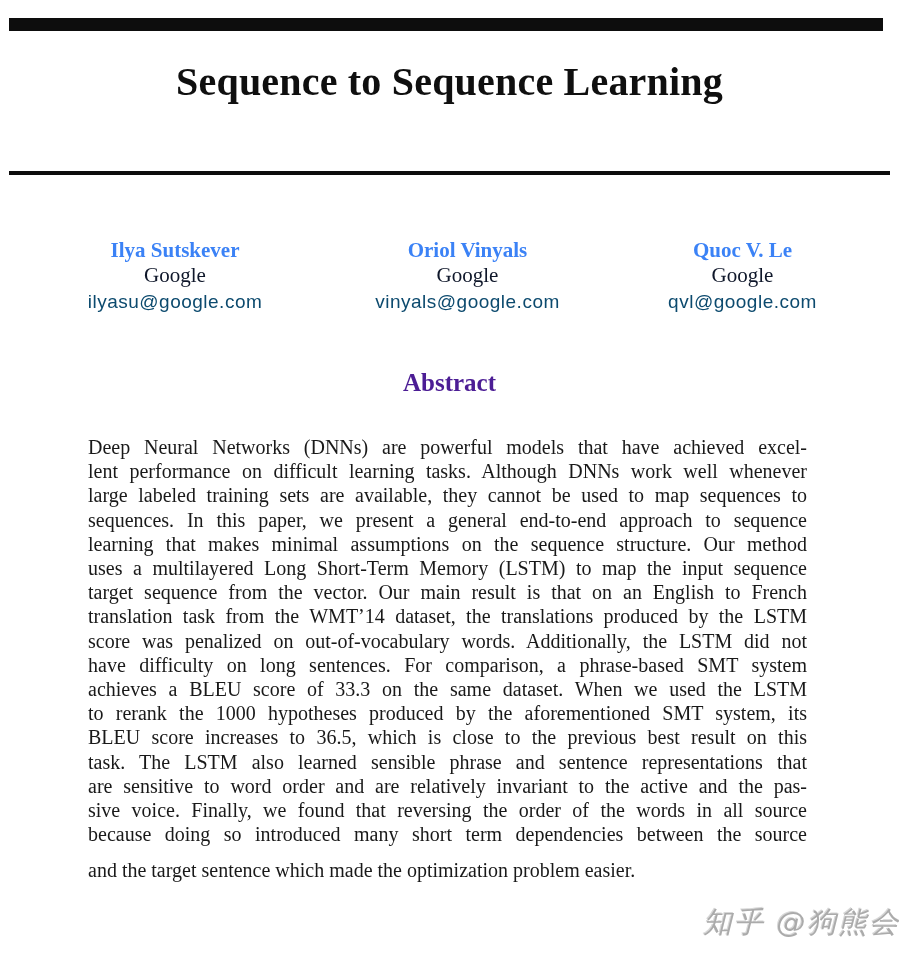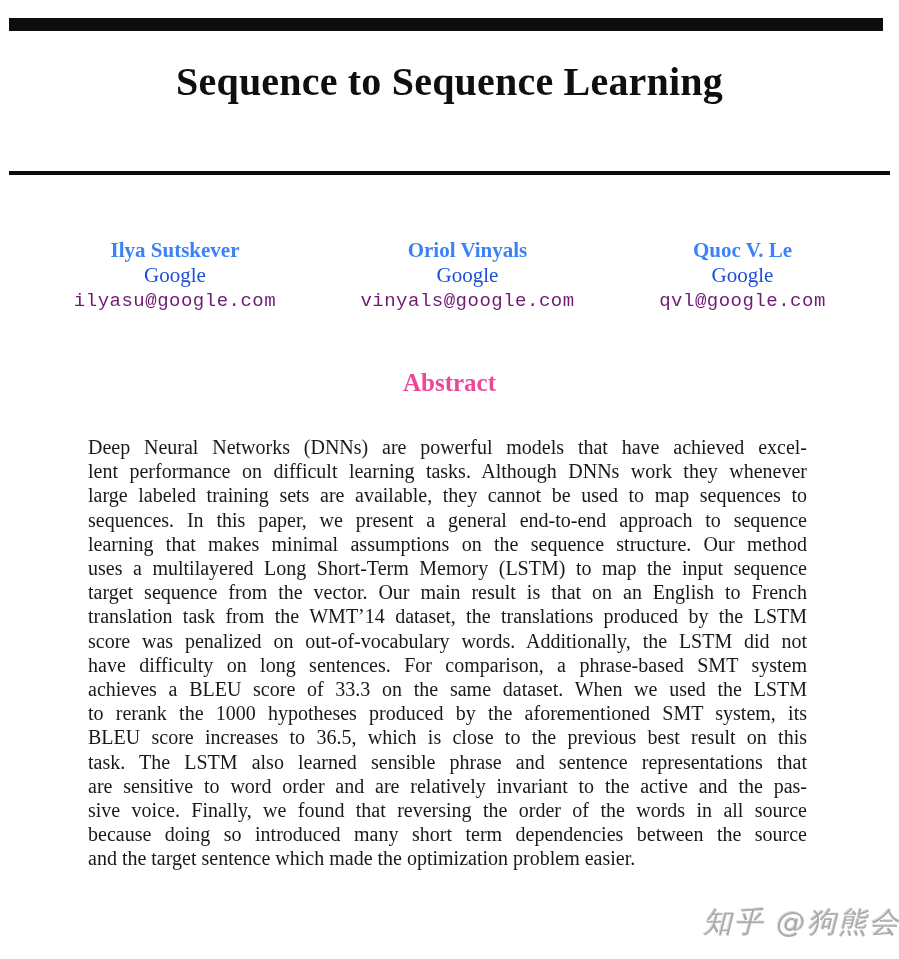--- a/index.html
+++ b/index.html
@@ -70,7 +70,7 @@
   .author-affil {
     font-size: 21px;
     line-height: 25px;
-    color: #1d4ed8;
+    color: #0f172a;
   }
   .author-email {
     font-family: Liberation Mono, monospace;

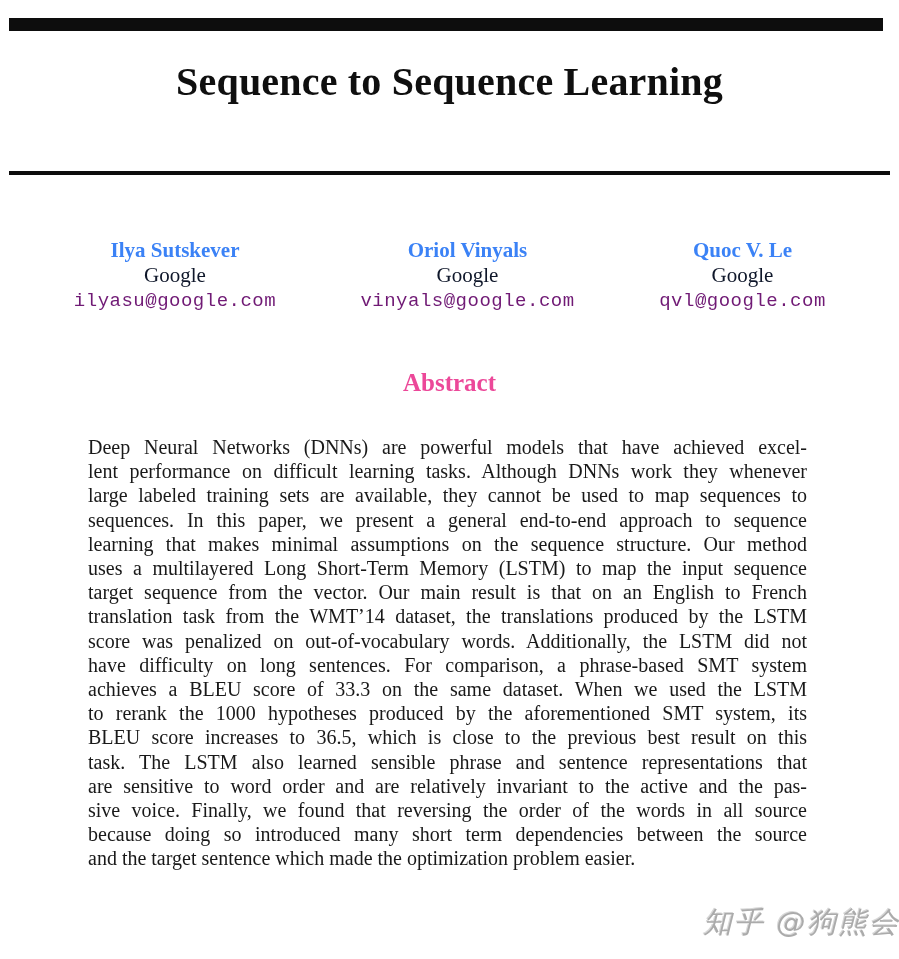--- a/index.html
+++ b/index.html
@@ -73,11 +73,11 @@
     color: #0f172a;
   }
   .author-email {
-    font-family: Liberation Mono, monospace;
+    font-family: Liberation Sans, sans-serif;
     font-size: 19px;
     line-height: 27px;
     letter-spacing: 0.5px;
-    color: #701a75;
+    color: #0c4a6e;
     white-space: nowrap;
   }
   .abstract-heading {

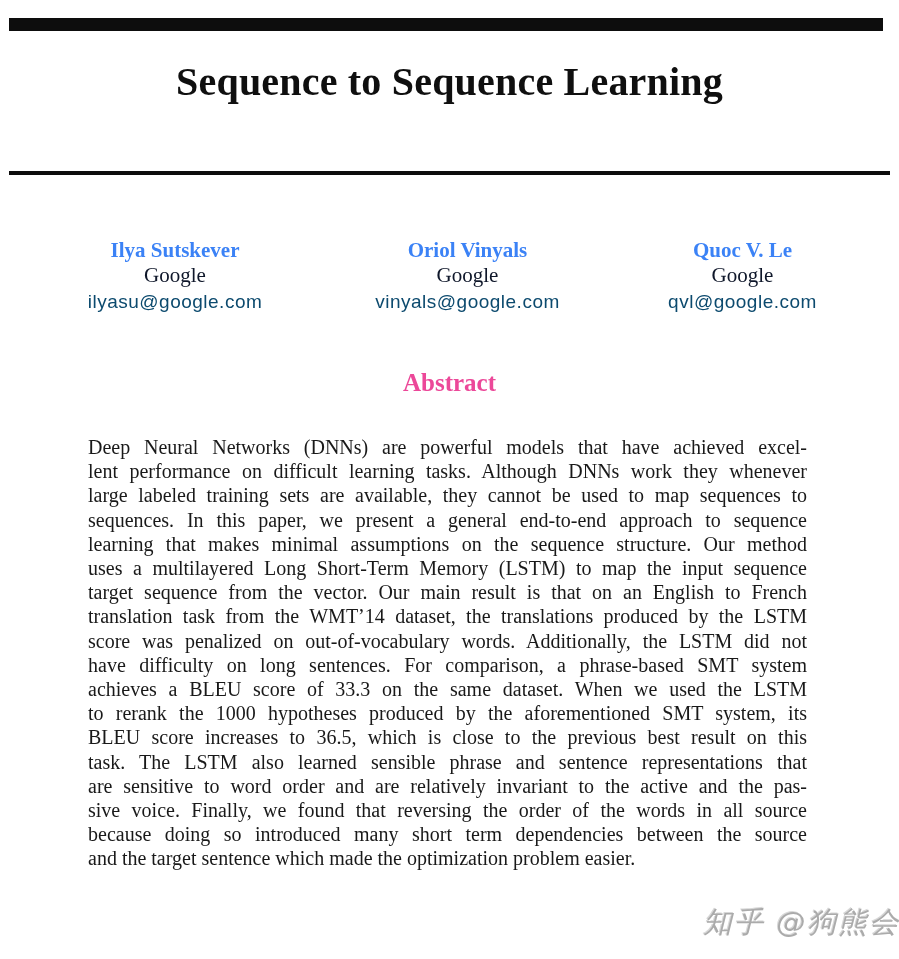--- a/index.html
+++ b/index.html
@@ -89,7 +89,7 @@
     text-align: center;
     font-weight: bold;
     font-size: 25px;
-    color: #ec4899;
+    color: #4c1d95;
   }
   .abstract-body {
     position: absolute;

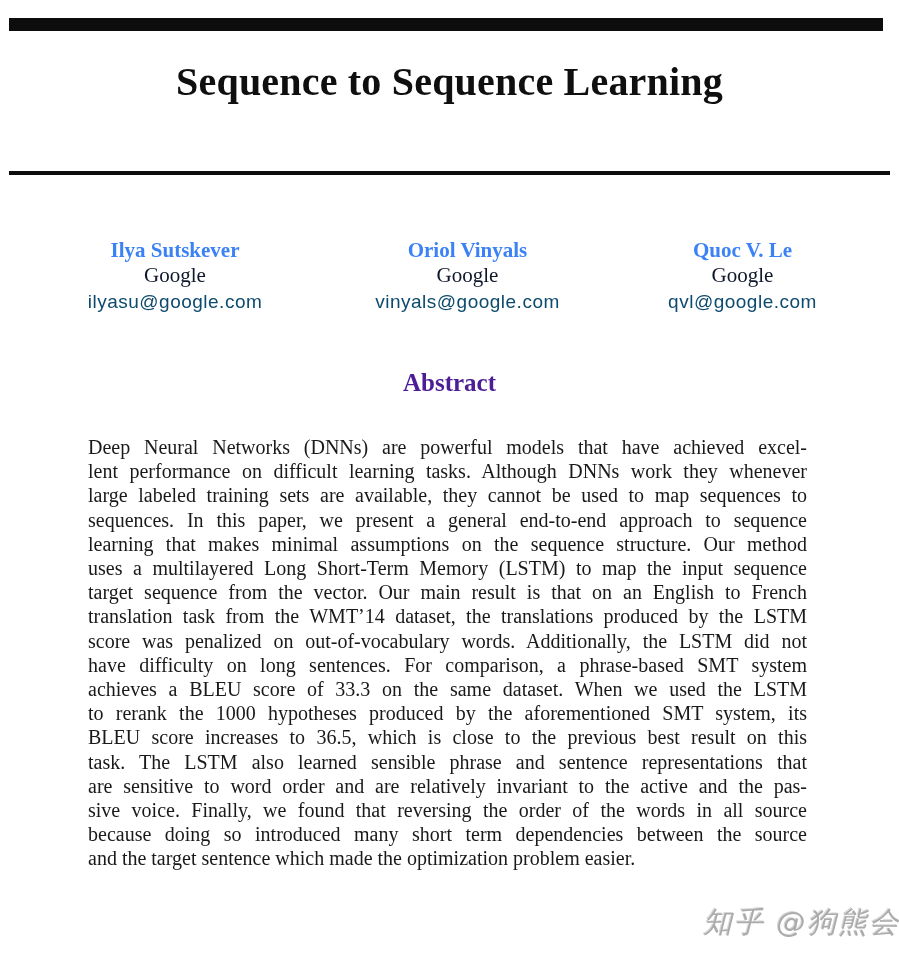--- a/index.html
+++ b/index.html
@@ -157,7 +157,7 @@
 
   <div class="abstract-body">
     <div class="abs-line">Deep Neural Networks (DNNs) are powerful models that have achieved excel-</div>
-    <div class="abs-line">lent performance on difficult learning tasks. Although DNNs work they whenever</div>
+    <div class="abs-line">lent performance on difficult learning tasks. Although DNNs work well whenever</div>
     <div class="abs-line">large labeled training sets are available, they cannot be used to map sequences to</div>
     <div class="abs-line">sequences. In this paper, we present a general end-to-end approach to sequence</div>
     <div class="abs-line">learning that makes minimal assumptions on the sequence structure. Our method</div>

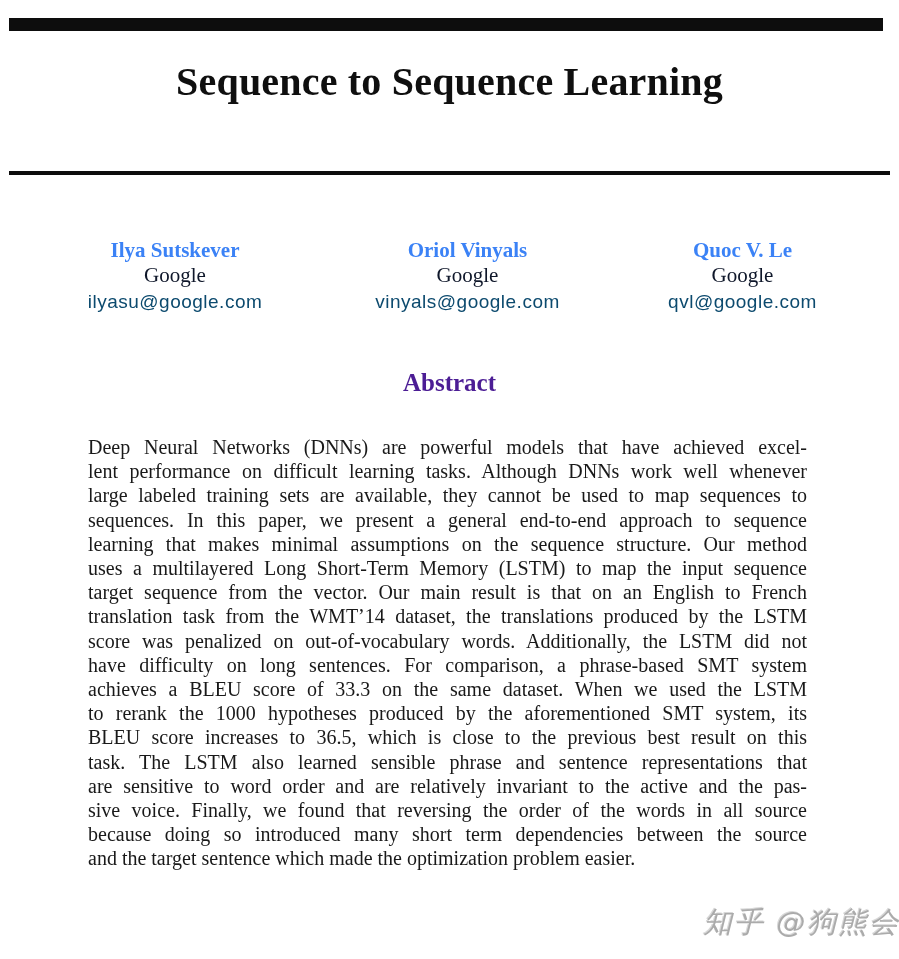--- a/index.html
+++ b/index.html
@@ -107,6 +107,7 @@
   }
   .abs-line.abs-last {
     text-align-last: left;
+    margin-top: 12px;
   }
   .watermark {
     position: absolute;

